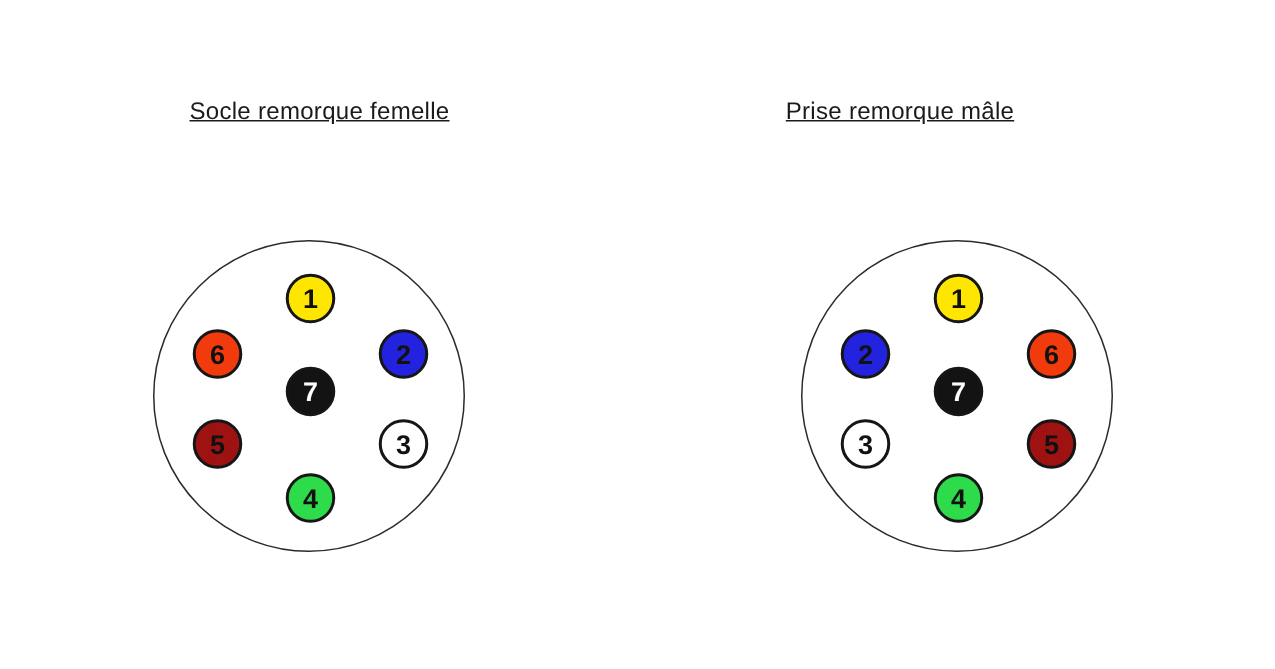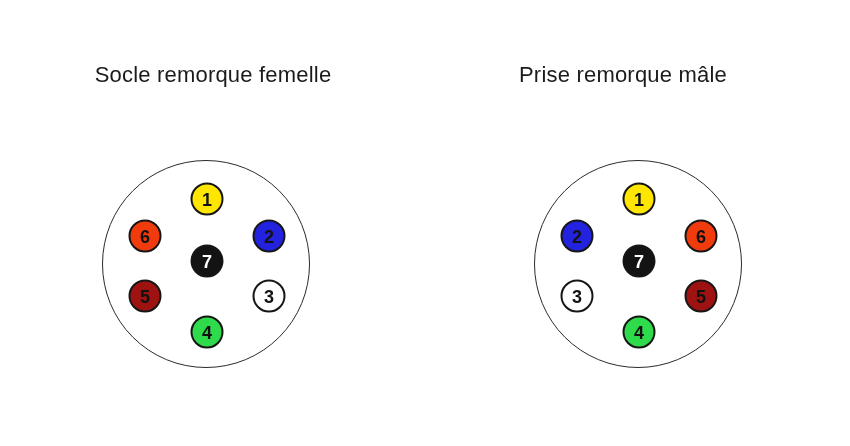--- a/index.html
+++ b/index.html
@@ -21,11 +21,12 @@
     width: 300px;
     margin: 0;
     text-align: center;
-    font-size: 22px;
+    font-size: 16px;
     line-height: 30px;
     font-weight: 500;
     letter-spacing: 0.2px;
     color: #1b1b1b;
+    text-decoration: underline;
   }
   .title-left  { left: 63px;  }
   .title-right { left: 473px; }

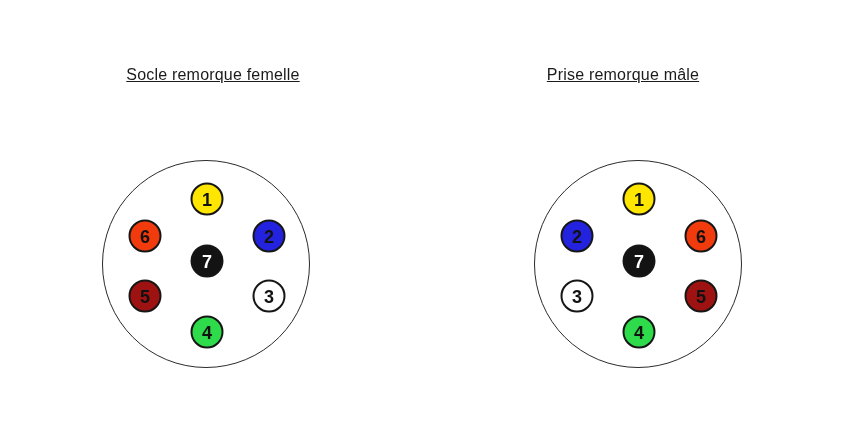--- a/index.html
+++ b/index.html
@@ -29,7 +29,7 @@
     text-decoration: underline;
   }
   .title-left  { left: 63px;  }
-  .title-right { left: 473px; }
+  .title-right { left: 450px; }
   .connector-body {
     position: absolute;
     width: 208px;

